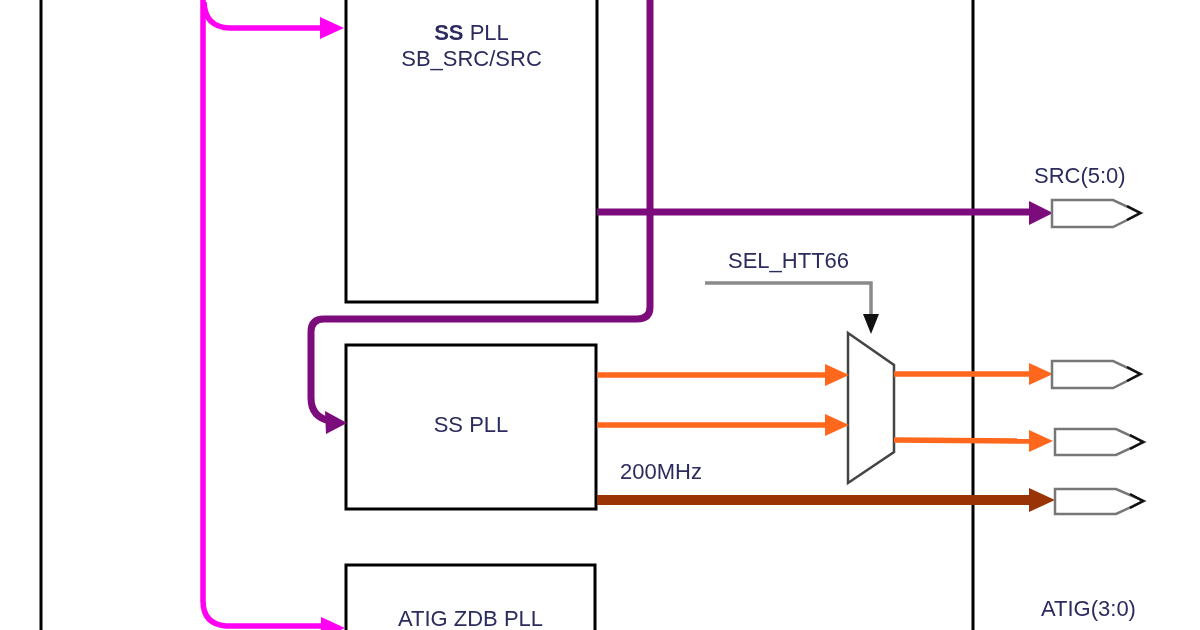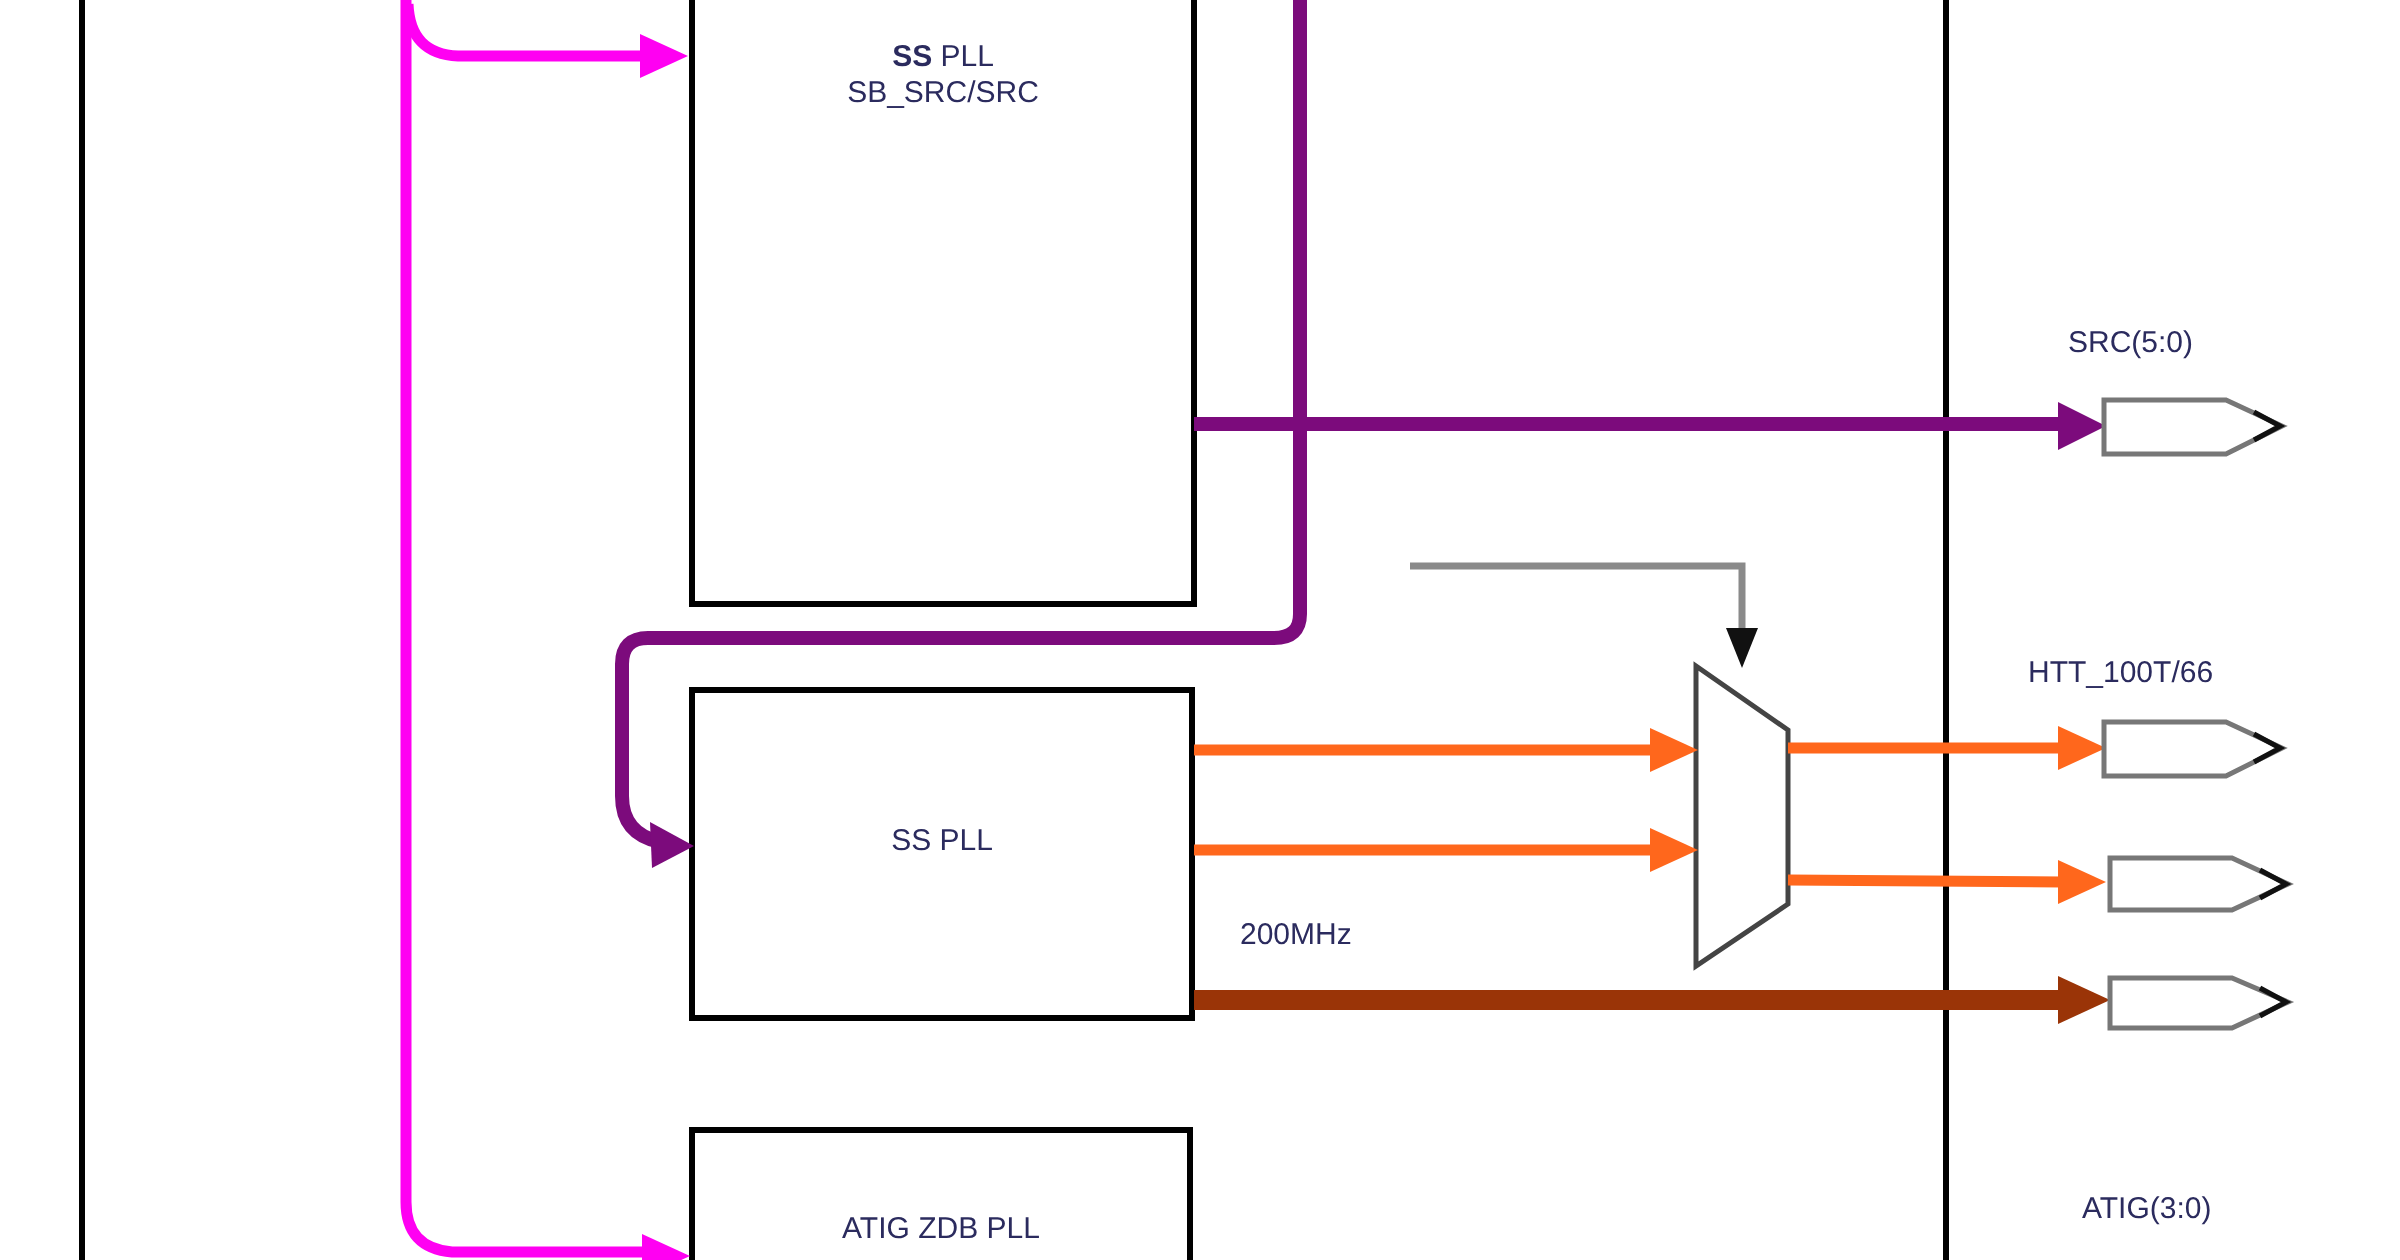--- a/index.html
+++ b/index.html
@@ -9,7 +9,7 @@
   }
   svg.layer{position:absolute;left:0;top:0;}
   .label{
-    position:absolute;font-size:15px;line-height:1.18;color:var(--text,#2b2b5e);
+    position:absolute;font-size:22px;line-height:1.18;color:var(--text,#2b2b5e);
     white-space:nowrap;
   }
   .block-text{position:absolute;text-align:center;}

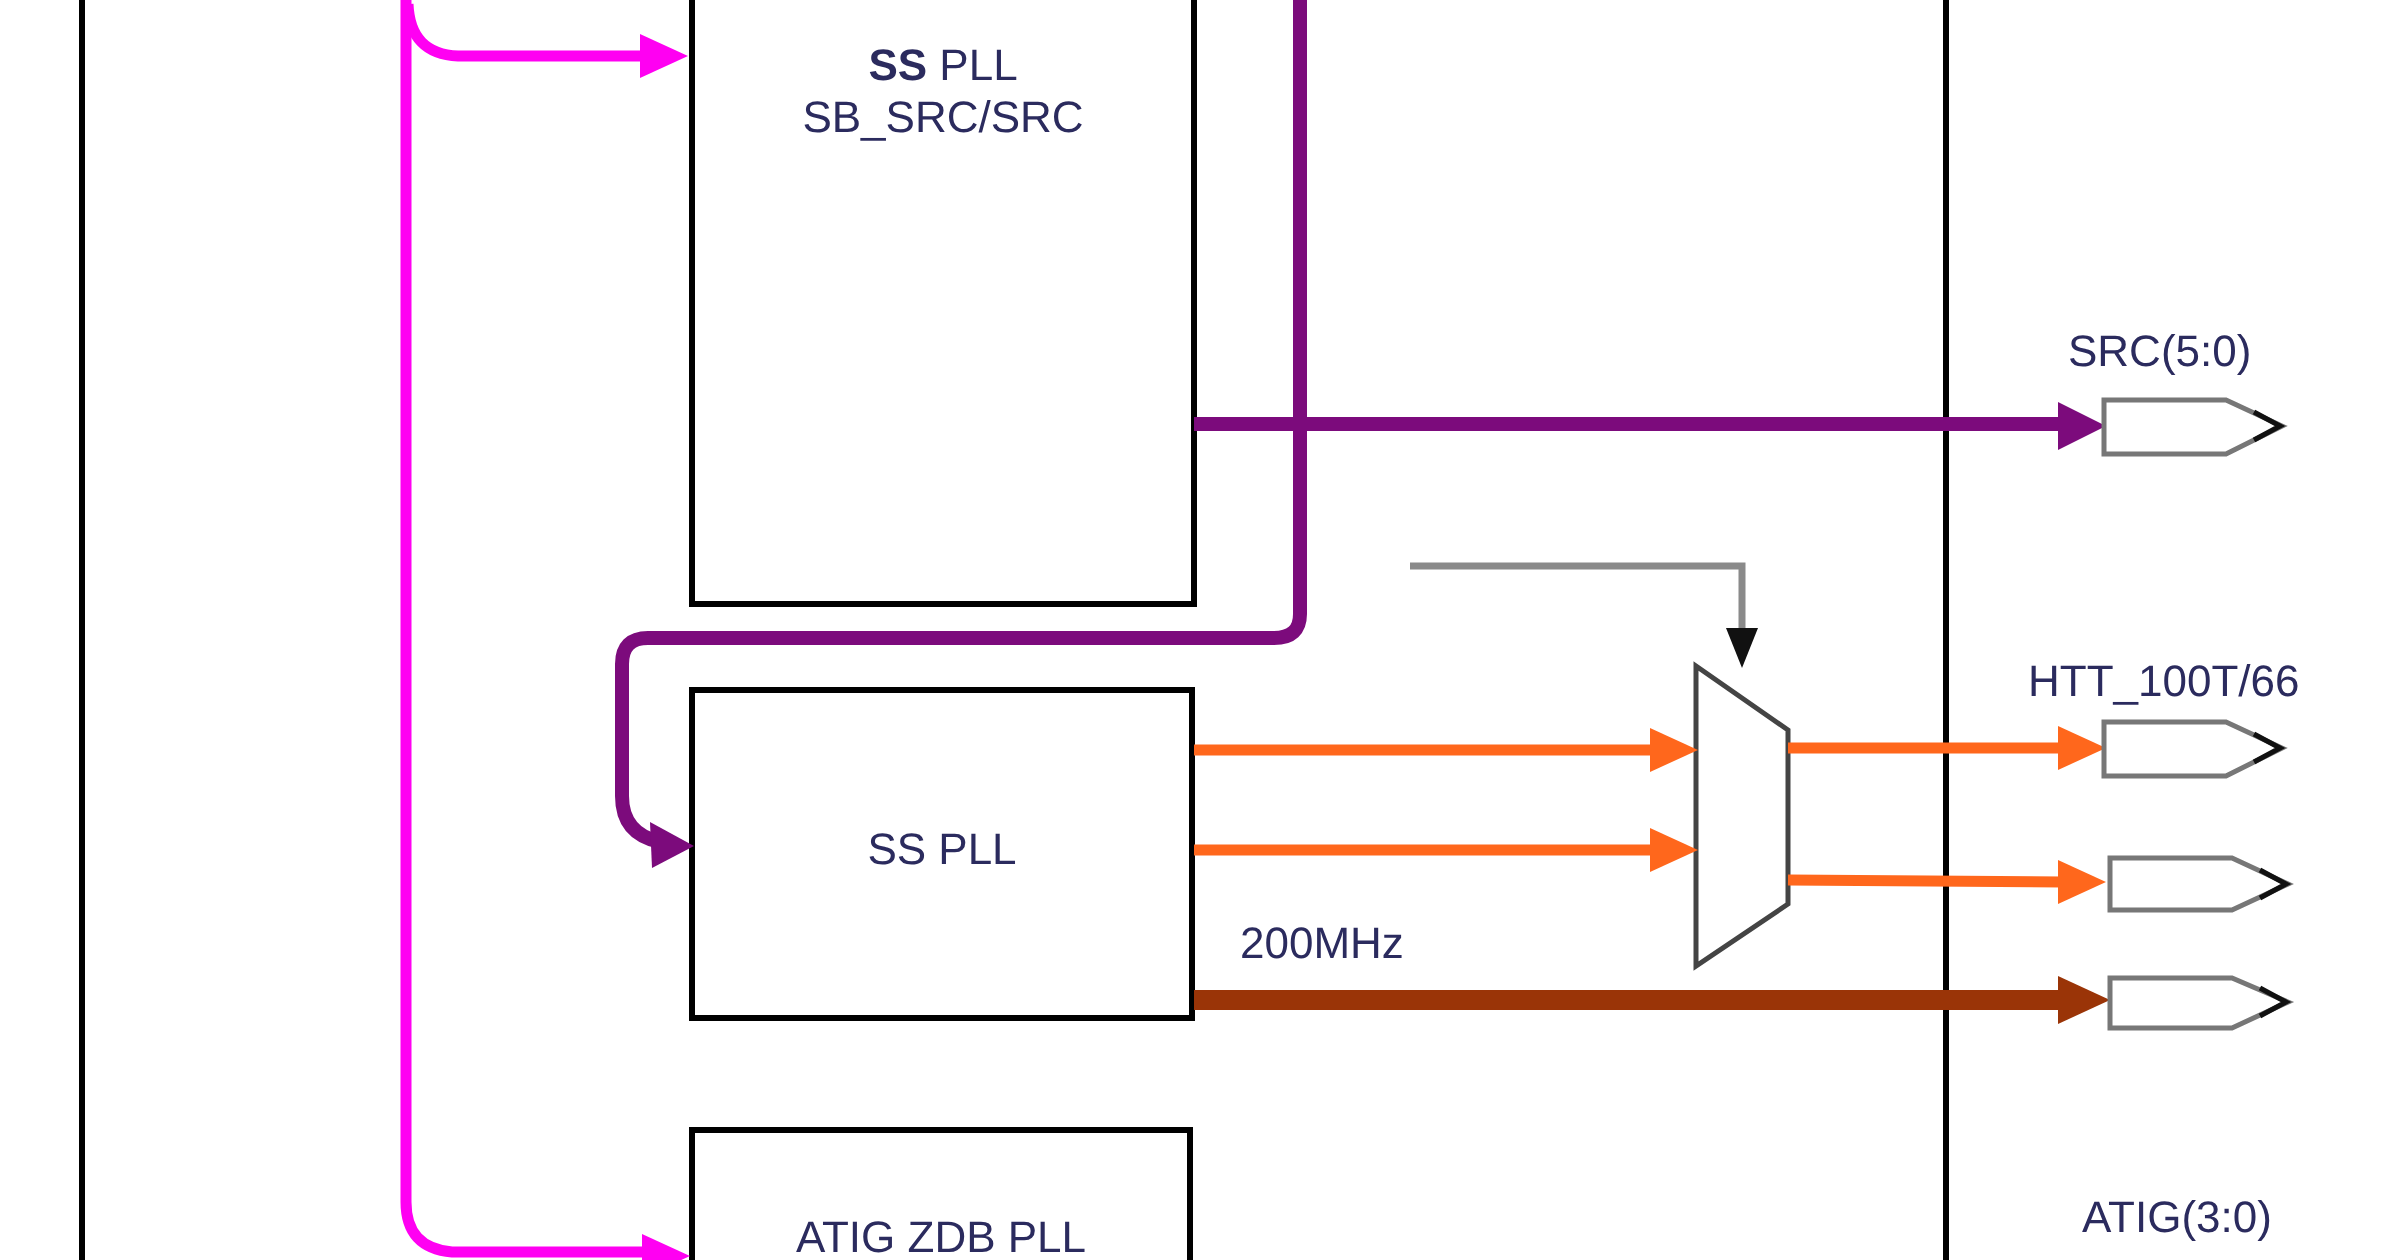--- a/index.html
+++ b/index.html
@@ -78,6 +78,7 @@
 
   <div class="block-text label" style="left:346px;top:606px;width:249px">ATIG ZDB PLL</div>
 
+  <div class="label" style="left:728px;top:248px">SEL_HTT66</div>
   <div class="label" style="left:620px;top:459px">200MHz</div>
 
   <div class="label" style="left:1034px;top:163px">SRC(5:0)</div>

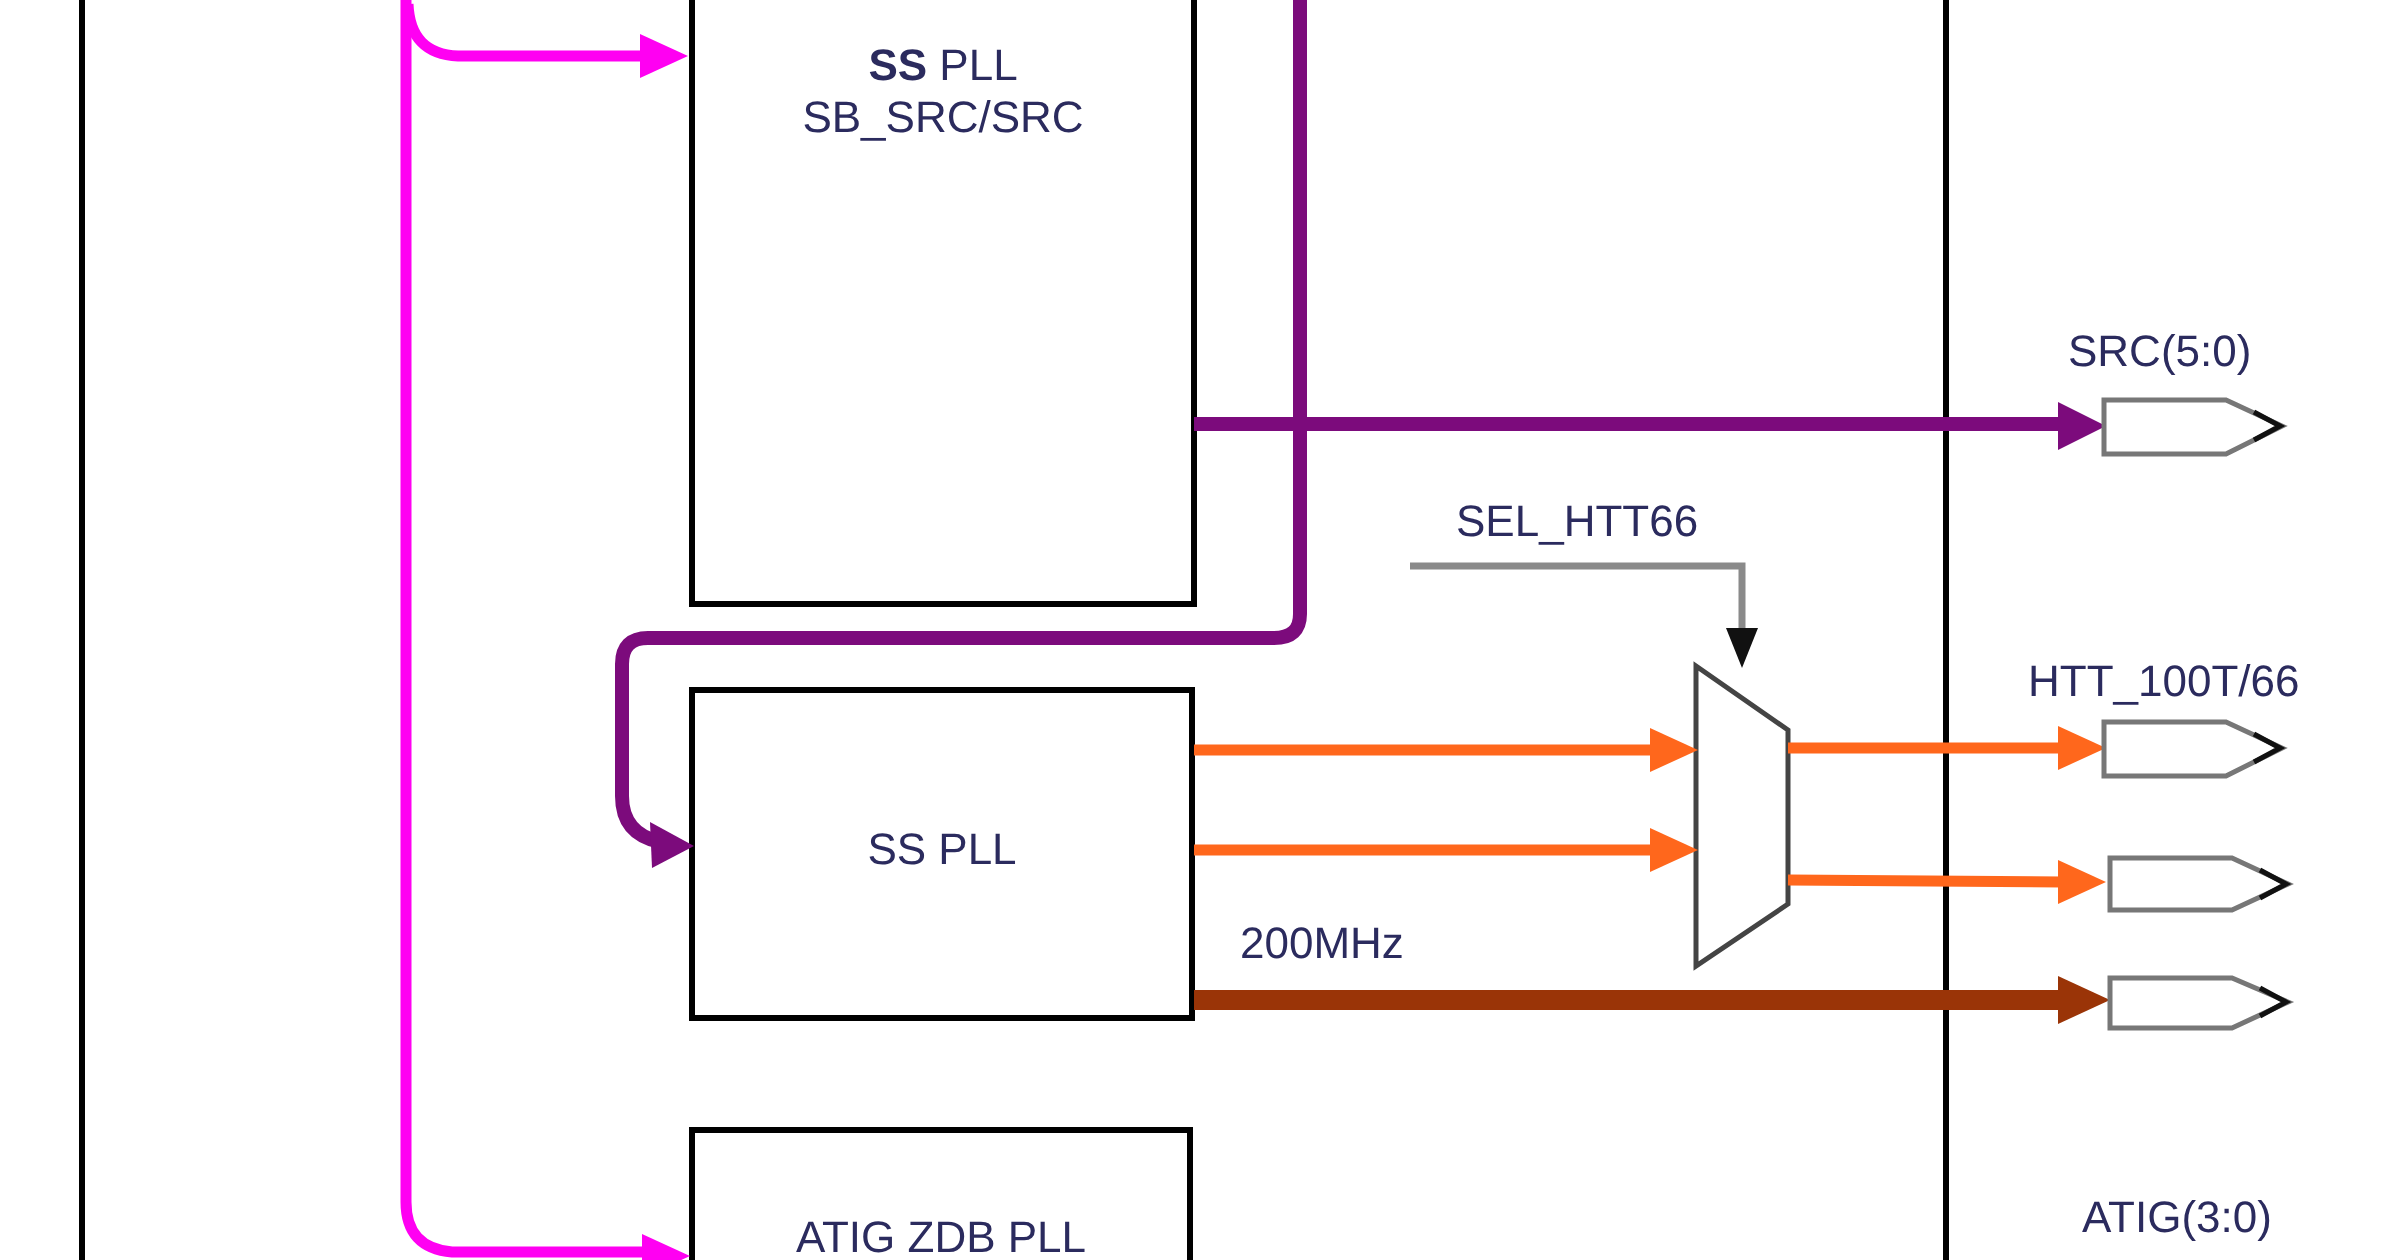--- a/index.html
+++ b/index.html
@@ -82,7 +82,6 @@
   <div class="label" style="left:620px;top:459px">200MHz</div>
 
   <div class="label" style="left:1034px;top:163px">SRC(5:0)</div>
-  <div class="label" style="left:1014px;top:328px">HTT_100T/66</div>
   <div class="label" style="left:1041px;top:596px">ATIG(3:0)</div>
 
 </div>

